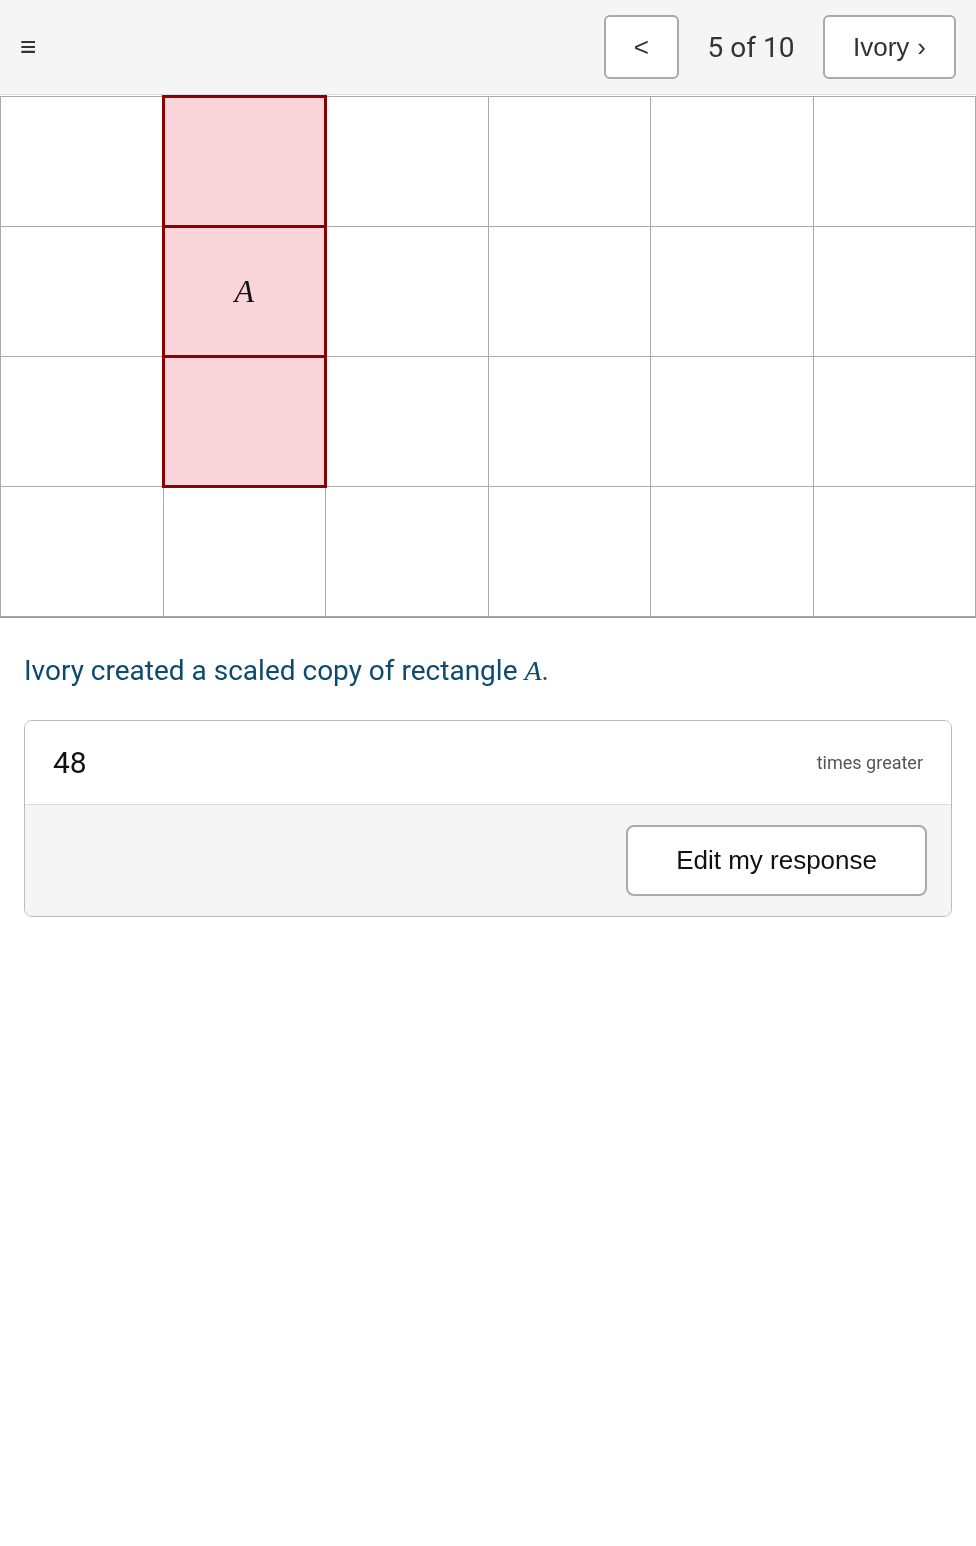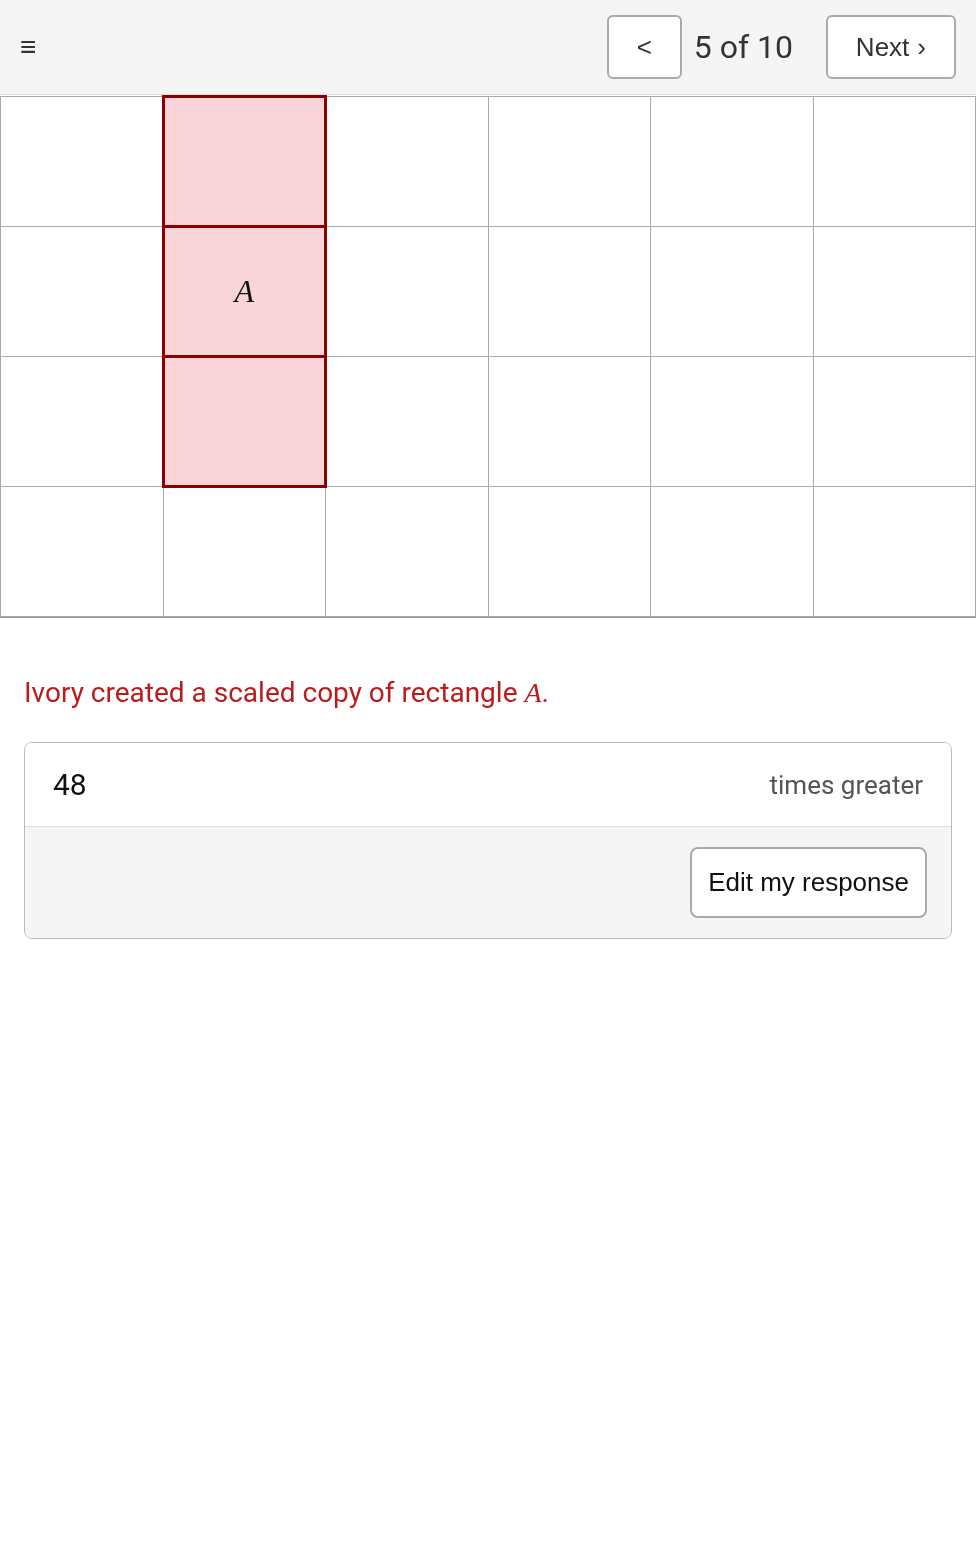--- a/index.html
+++ b/index.html
@@ -58,11 +58,11 @@
     }
 
     .page-indicator {
-      font-size: 32px;
+      font-size: 28px;
       color: #333;
       font-weight: 400;
       min-width: 120px;
-      text-align: left;
+      text-align: center;
     }
 
     .next-button {

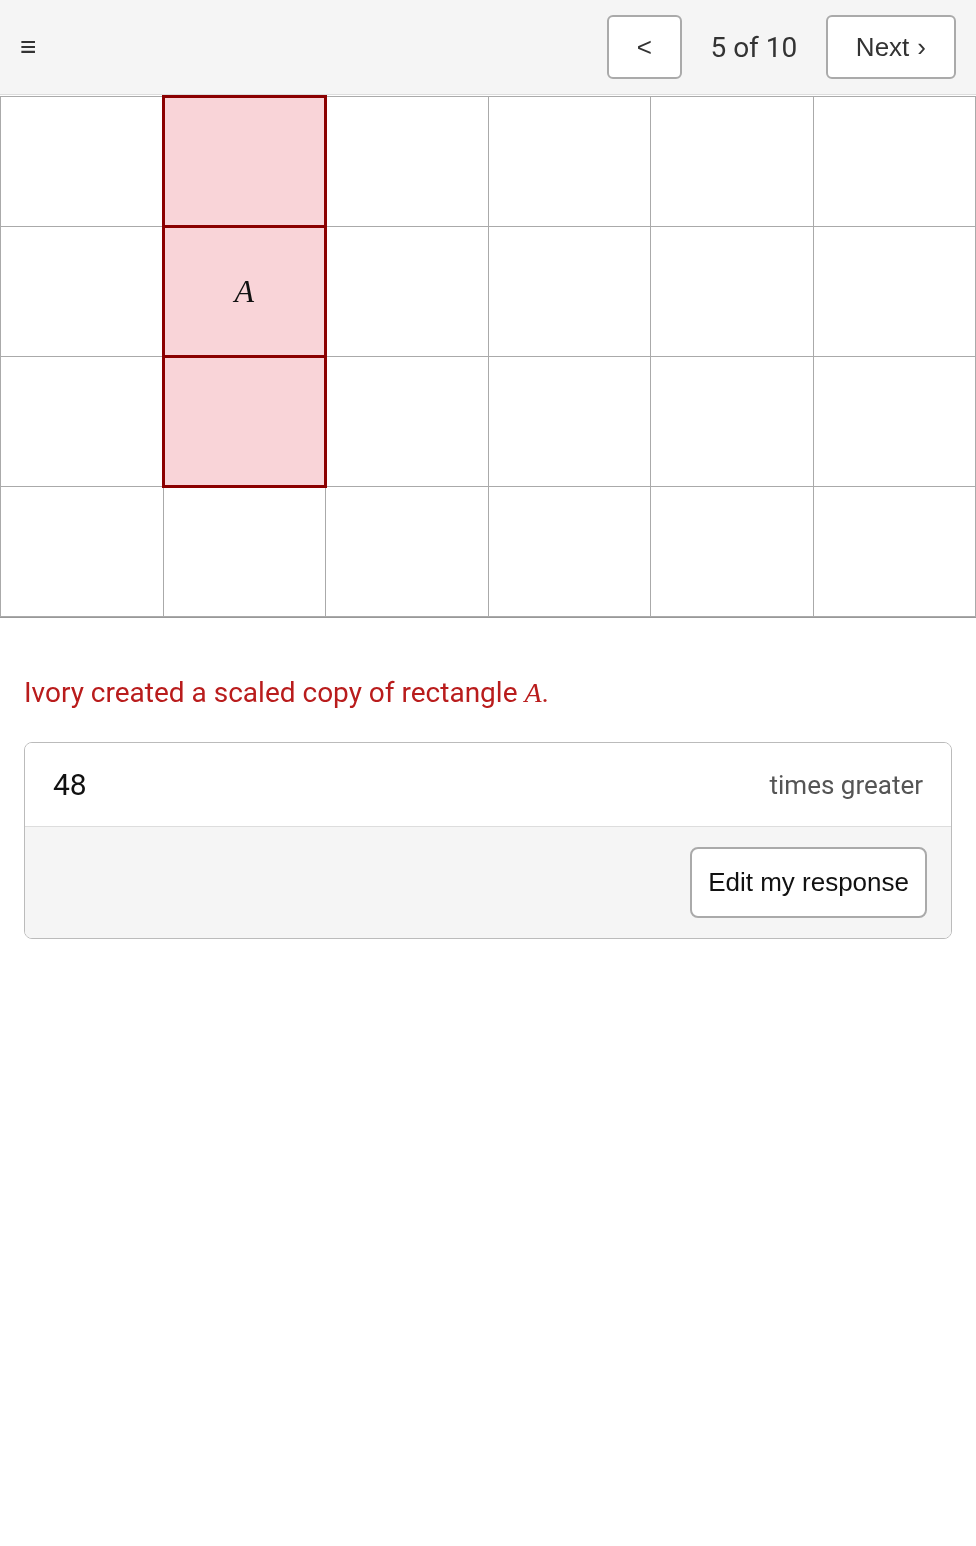--- a/index.html
+++ b/index.html
@@ -194,7 +194,7 @@
     <button class="nav-button">&lt;</button>
     <span class="page-indicator">5 of 10</span>
     <button class="next-button">
-      <span>Next</span>
+      <span>Ivory</span>
       <span>›</span>
     </button>
   </div>

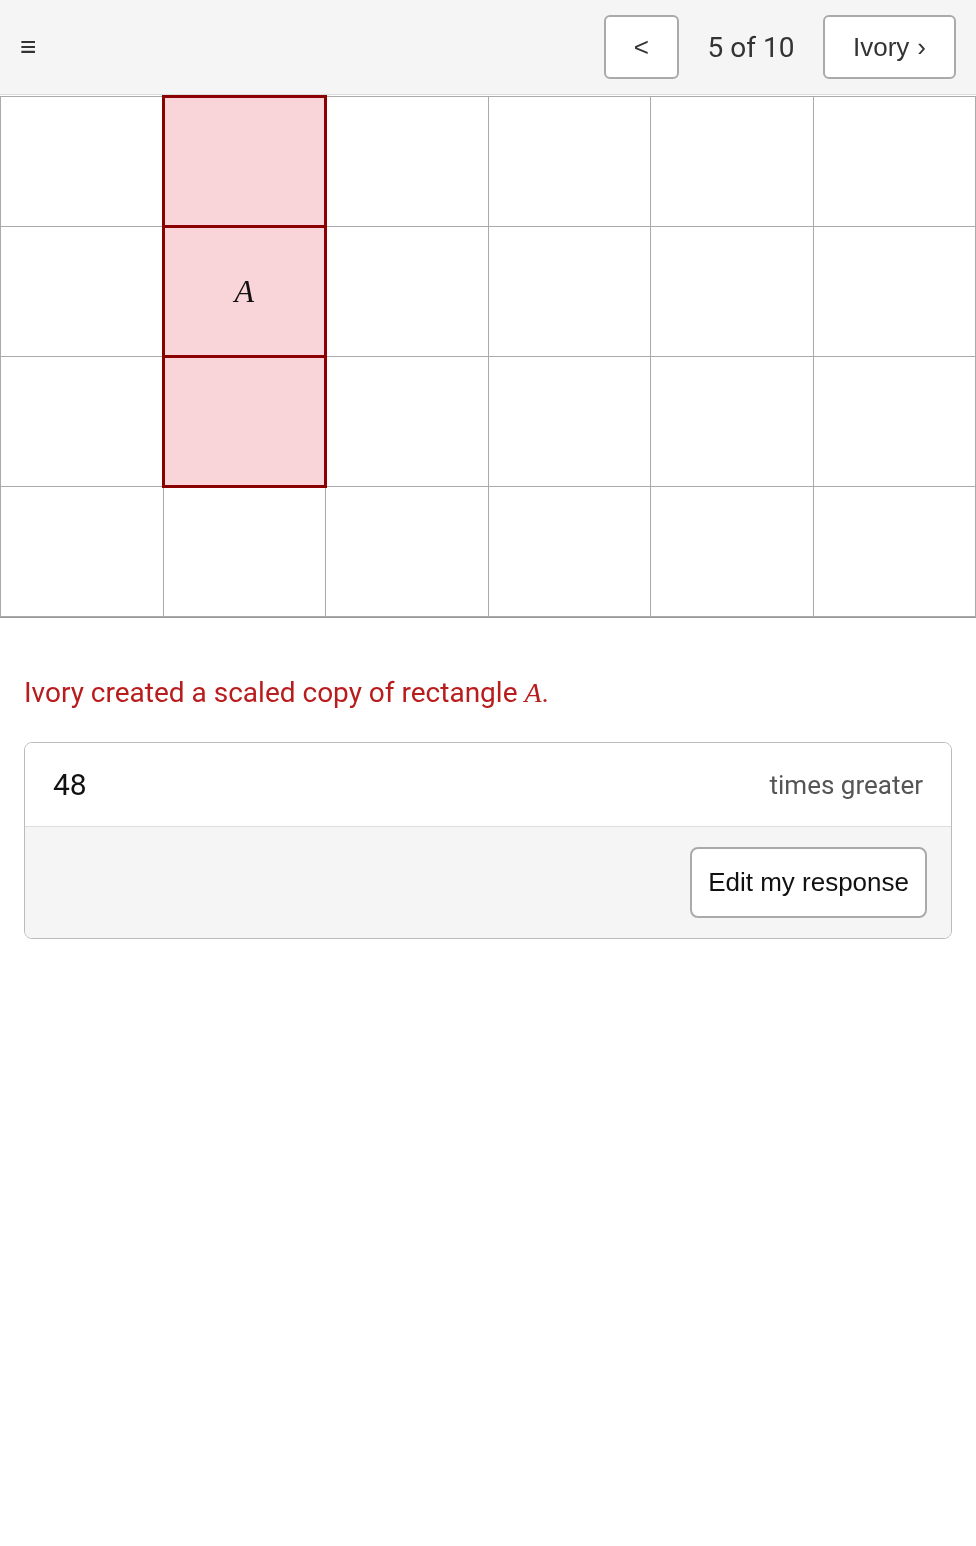--- a/index.html
+++ b/index.html
@@ -123,9 +123,8 @@
     .question-text {
       font-size: 28px;
       line-height: 1.5;
-      color: #b91c1c;
+      color: #0c4a6e;
       margin-bottom: 28px;
-      margin-top: 22px;
     }
 
     .question-text .math-val {

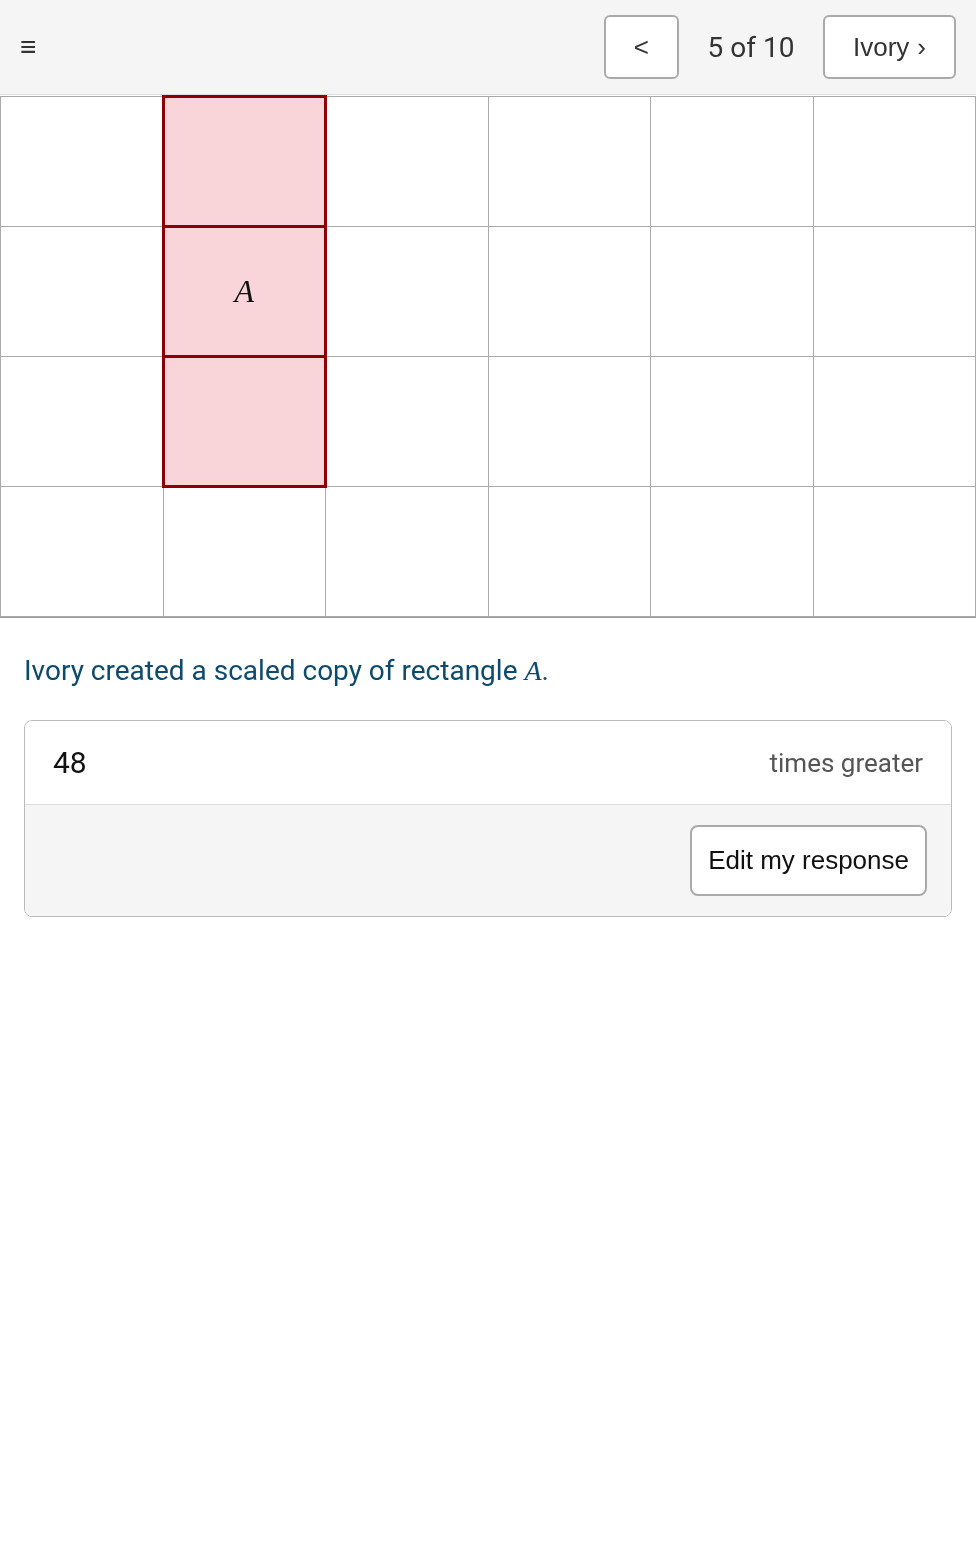--- a/index.html
+++ b/index.html
@@ -160,7 +160,7 @@
     }
 
     .answer-unit {
-      font-size: 26px;
+      font-size: 18px;
       color: #555;
     }
 

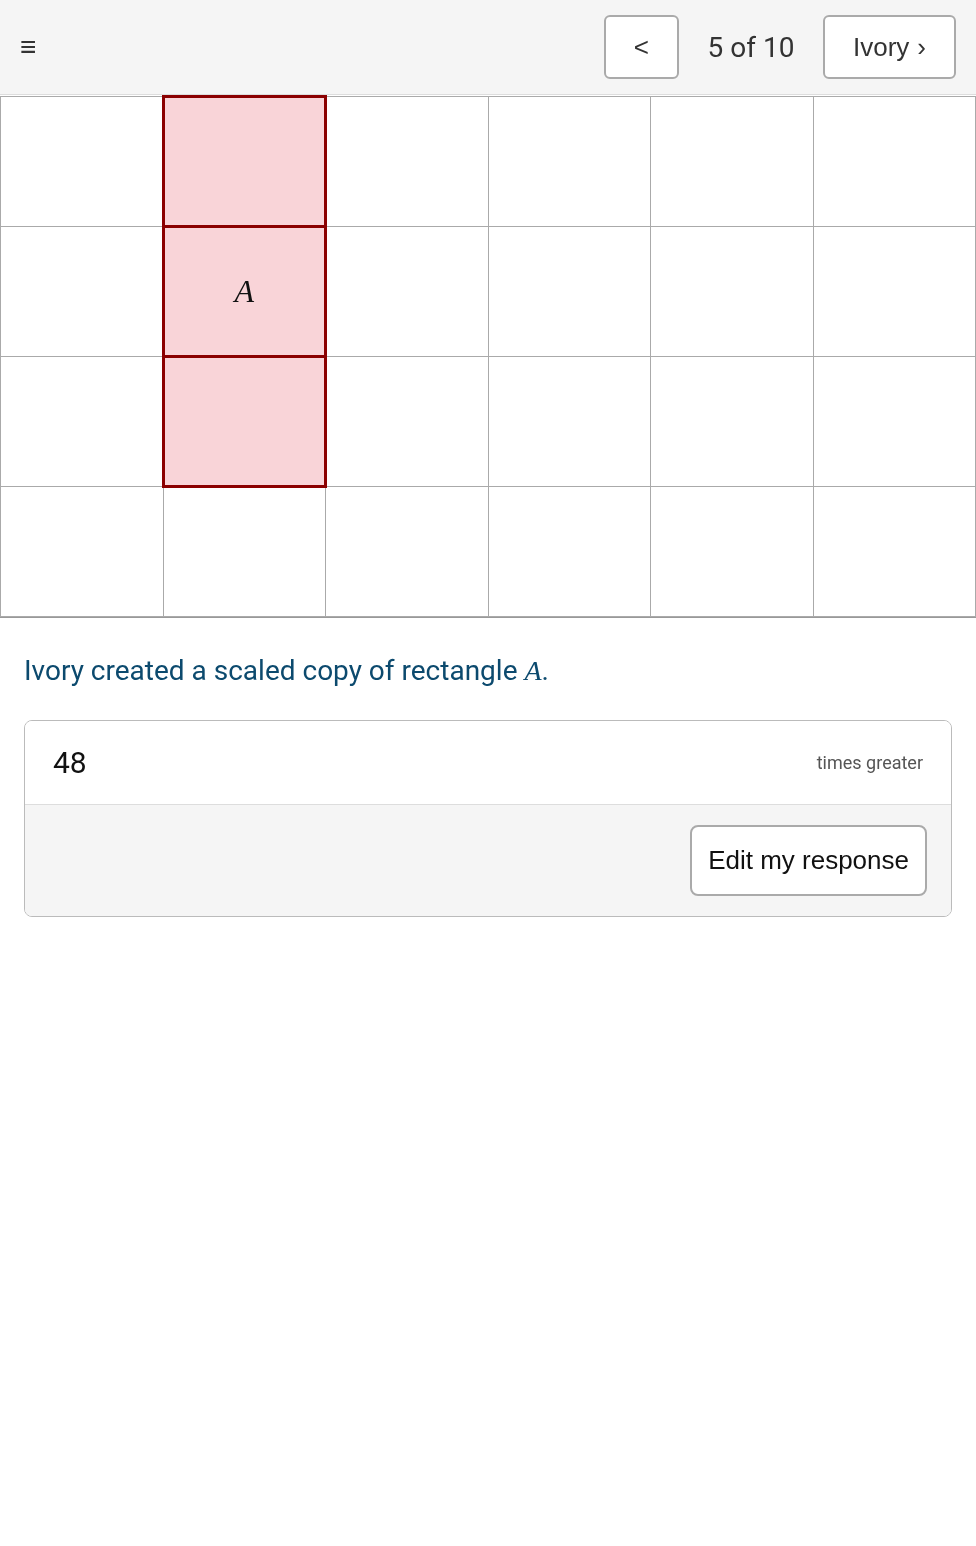--- a/index.html
+++ b/index.html
@@ -173,7 +173,7 @@
     }
 
     .edit-button {
-      padding: 18px 16px;
+      padding: 18px 48px;
       border: 2px solid #aaa;
       border-radius: 8px;
       background: #fff;

